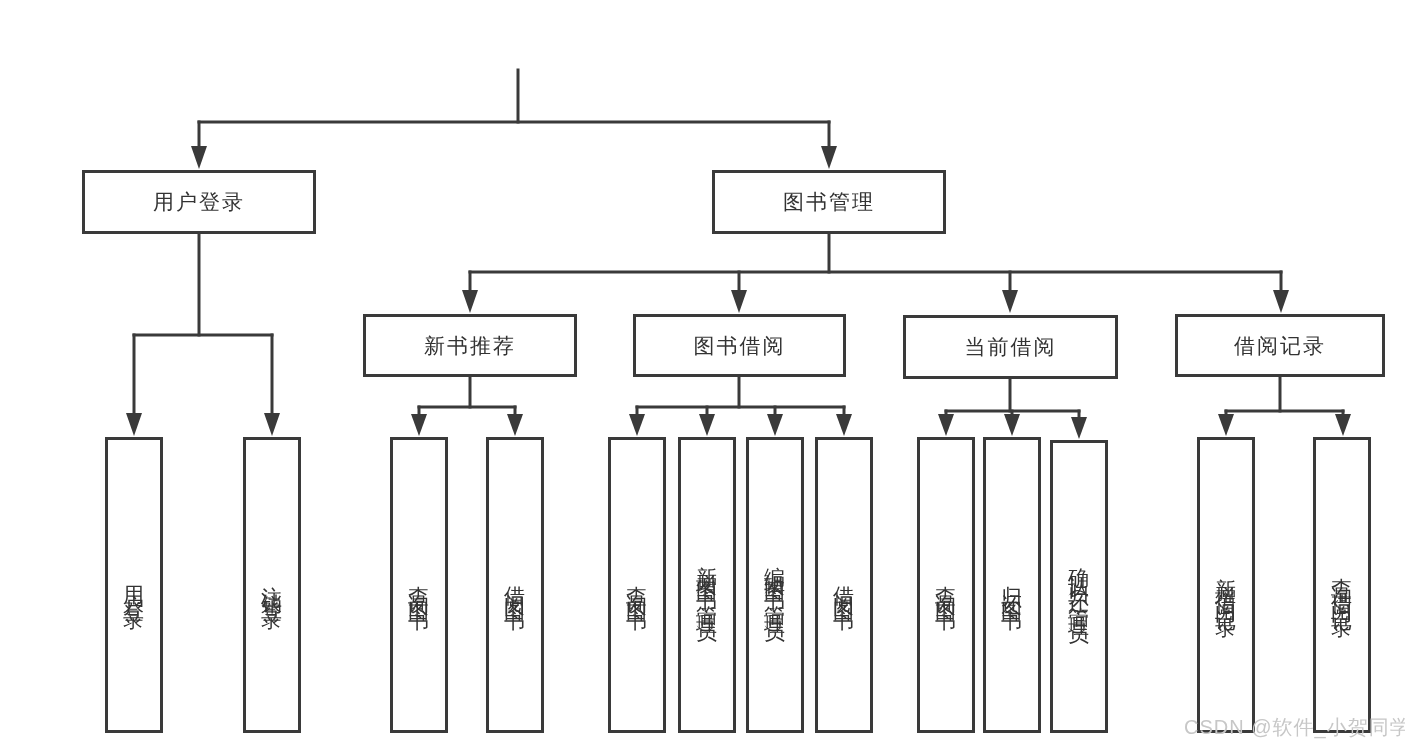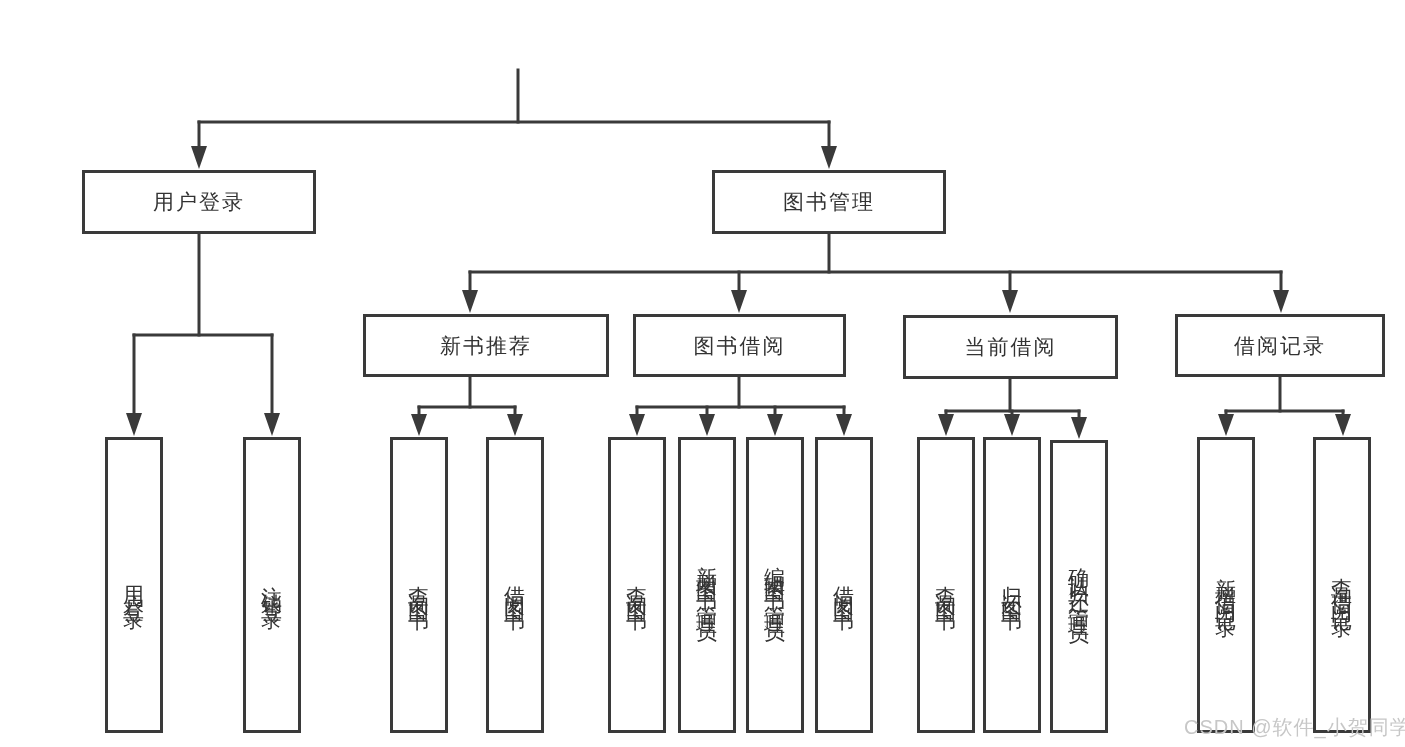--- a/index.html
+++ b/index.html
@@ -48,7 +48,7 @@
   #n-login  { left: 82px;  top: 170px; width: 234px; height: 64px; }
   #n-manage { left: 692px; top: 170px; width: 234px; height: 64px; margin-left: 20px; }
   
-  #n-newbook { left: 363px;  top: 314px; width: 246px; height: 63px; }
+  #n-newbook { left: 363px;  top: 314px; width: 214px; height: 63px; }
   #n-borrow  { left: 633px;  top: 314px; width: 213px; height: 63px; }
   #n-current { left: 903px;  top: 315px; width: 215px; height: 64px; }
   #n-records { left: 1175px; top: 314px; width: 210px; height: 63px; }

